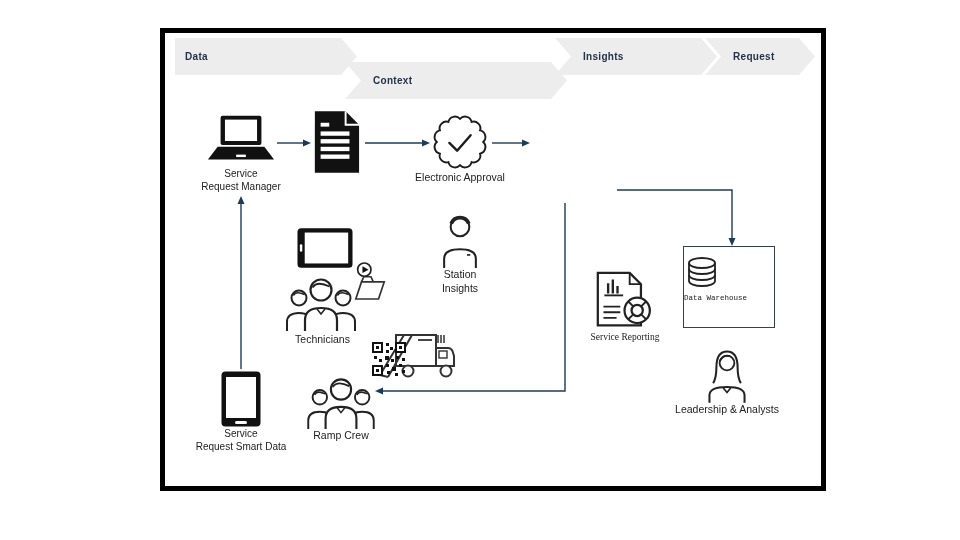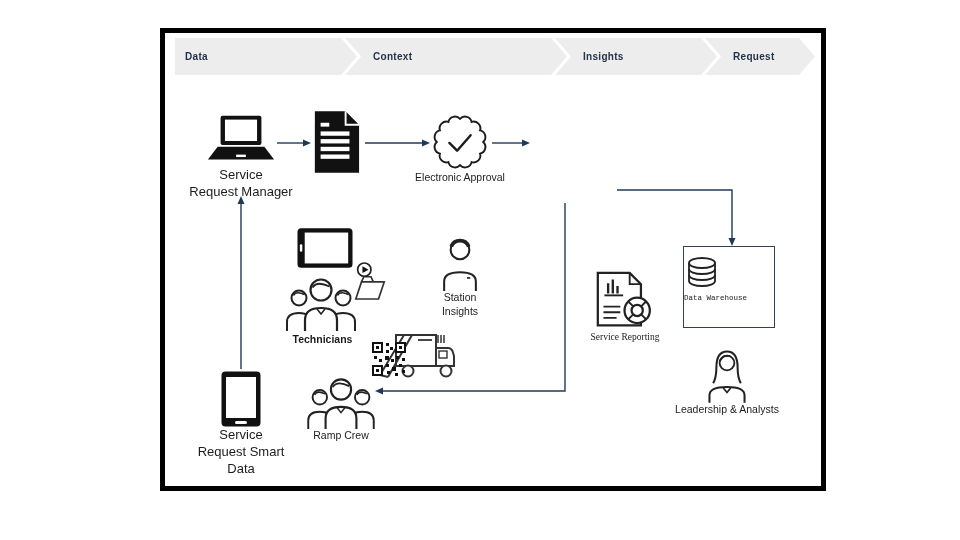--- a/index.html
+++ b/index.html
@@ -12,7 +12,7 @@
   .seg.mid{clip-path:polygon(0 0,calc(100% - 16px) 0,100% 50%,calc(100% - 16px) 100%,0 100%,16px 50%);}
   .seg span{font-size:10px;font-weight:700;color:#253349;letter-spacing:.3px;}
   .s1{left:0;width:182px;} .s1 span{padding-left:10px;}
-  .s2{left:170px;width:222px;} .s2 span{padding-left:28px;}
+  .s2{left:170px;width:222px;margin-top:24px;} .s2 span{padding-left:28px;}
   .s3{left:380px;width:162px;} .s3 span{padding-left:28px;}
   .s4{left:530px;width:110px;} .s4 span{padding-left:28px;}
   

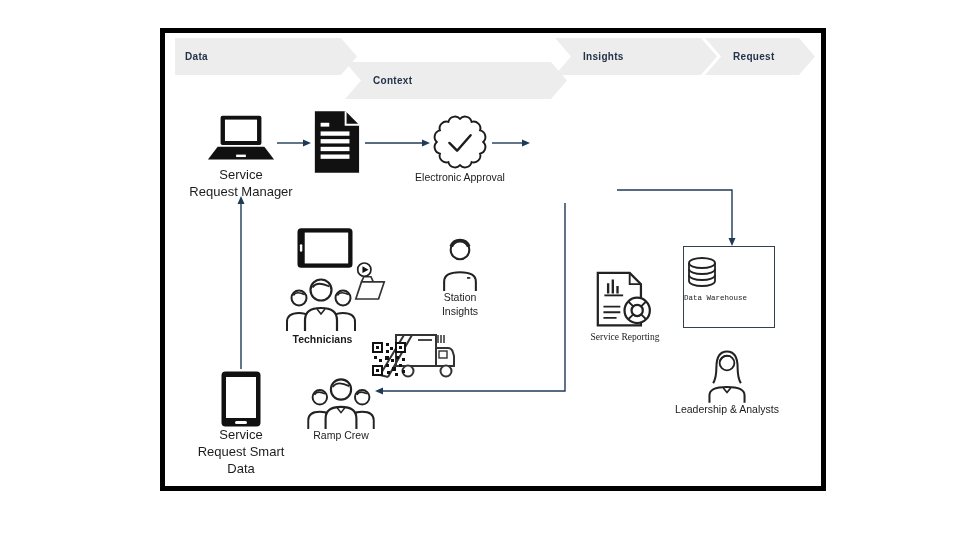--- a/index.html
+++ b/index.html
@@ -18,7 +18,7 @@
   
   .node{position:absolute;text-align:center;}
   .lbl{color:#1c1c1c;line-height:1.3;}
-  .lbl.sm{font-size:13px;}
+  .lbl.sm{font-size:10px;}
   .lbl.md{font-size:10.5px;}
   .lbl.xs{font-size:7.5px;}
   .icon{display:block;margin:0 auto;}

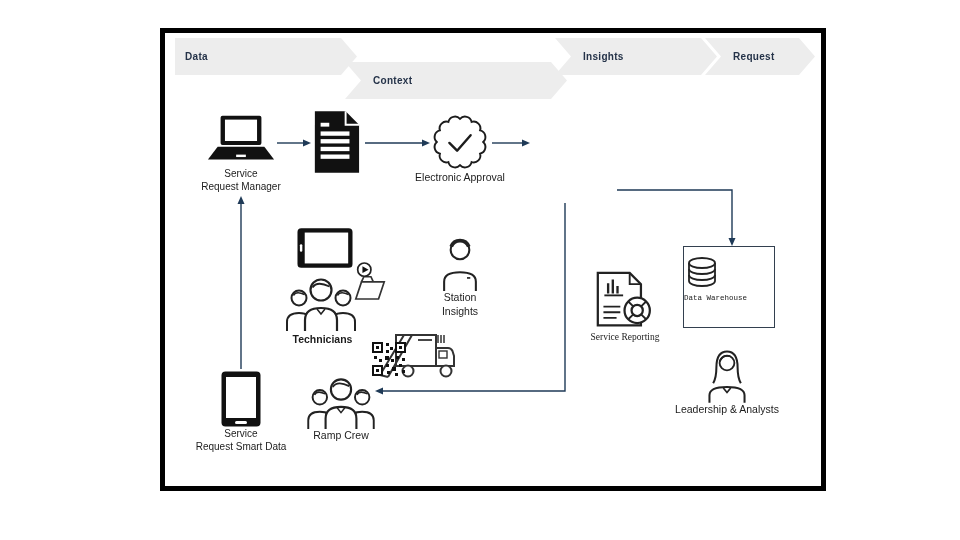--- a/index.html
+++ b/index.html
@@ -221,7 +221,7 @@
     <div class="lbl md cl-abs" style="left:0;top:108px;width:85px;text-align:center;">Technicians</div>
   </div>
 
-  <div class="node" style="left:252px;top:202px;width:86px;">
+  <div class="node" style="left:252px;top:179px;width:86px;">
     <svg class="icon" width="44" height="56">
         <use href="#sym-person"></use>
       </svg>

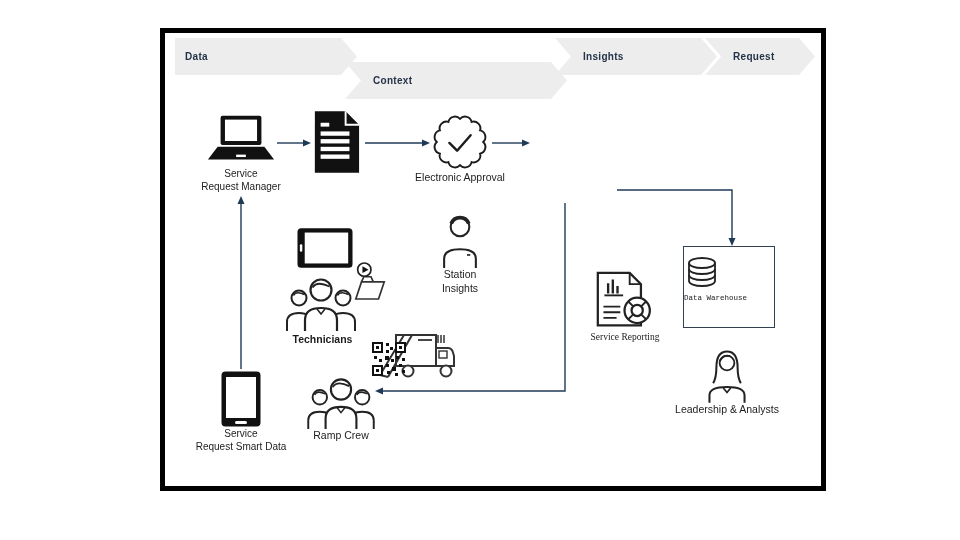--- a/index.html
+++ b/index.html
@@ -23,7 +23,7 @@
   .lbl.xs{font-size:7.5px;}
   .icon{display:block;margin:0 auto;}
   .conn{position:absolute;left:0;top:0;pointer-events:none;}
-  .cluster{position:absolute;font-weight:bold;}
+  .cluster{position:absolute;}
   .cl-abs{position:absolute;}
   .dwbox{position:absolute;left:518px;top:213px;width:90px;height:80px;border:1px solid #33404f;background:#fff;font-family:Liberation Mono, monospace;}
 </style>

